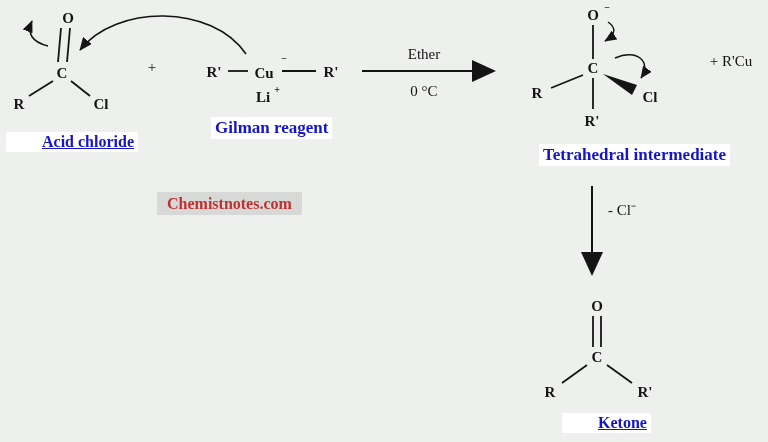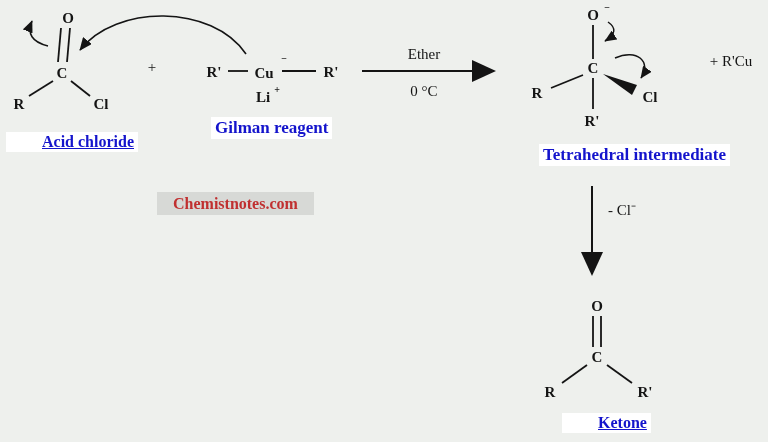--- a/index.html
+++ b/index.html
@@ -24,7 +24,7 @@
   .watermark {
     position:absolute; background:#d7d9d6; color:#c03030;
     font-weight:bold; font-size:16px; line-height:1.2;
-    padding:2px 16px; white-space:nowrap;
+    padding:2px 10px; white-space:nowrap;
   }
 </style>
 </head>

